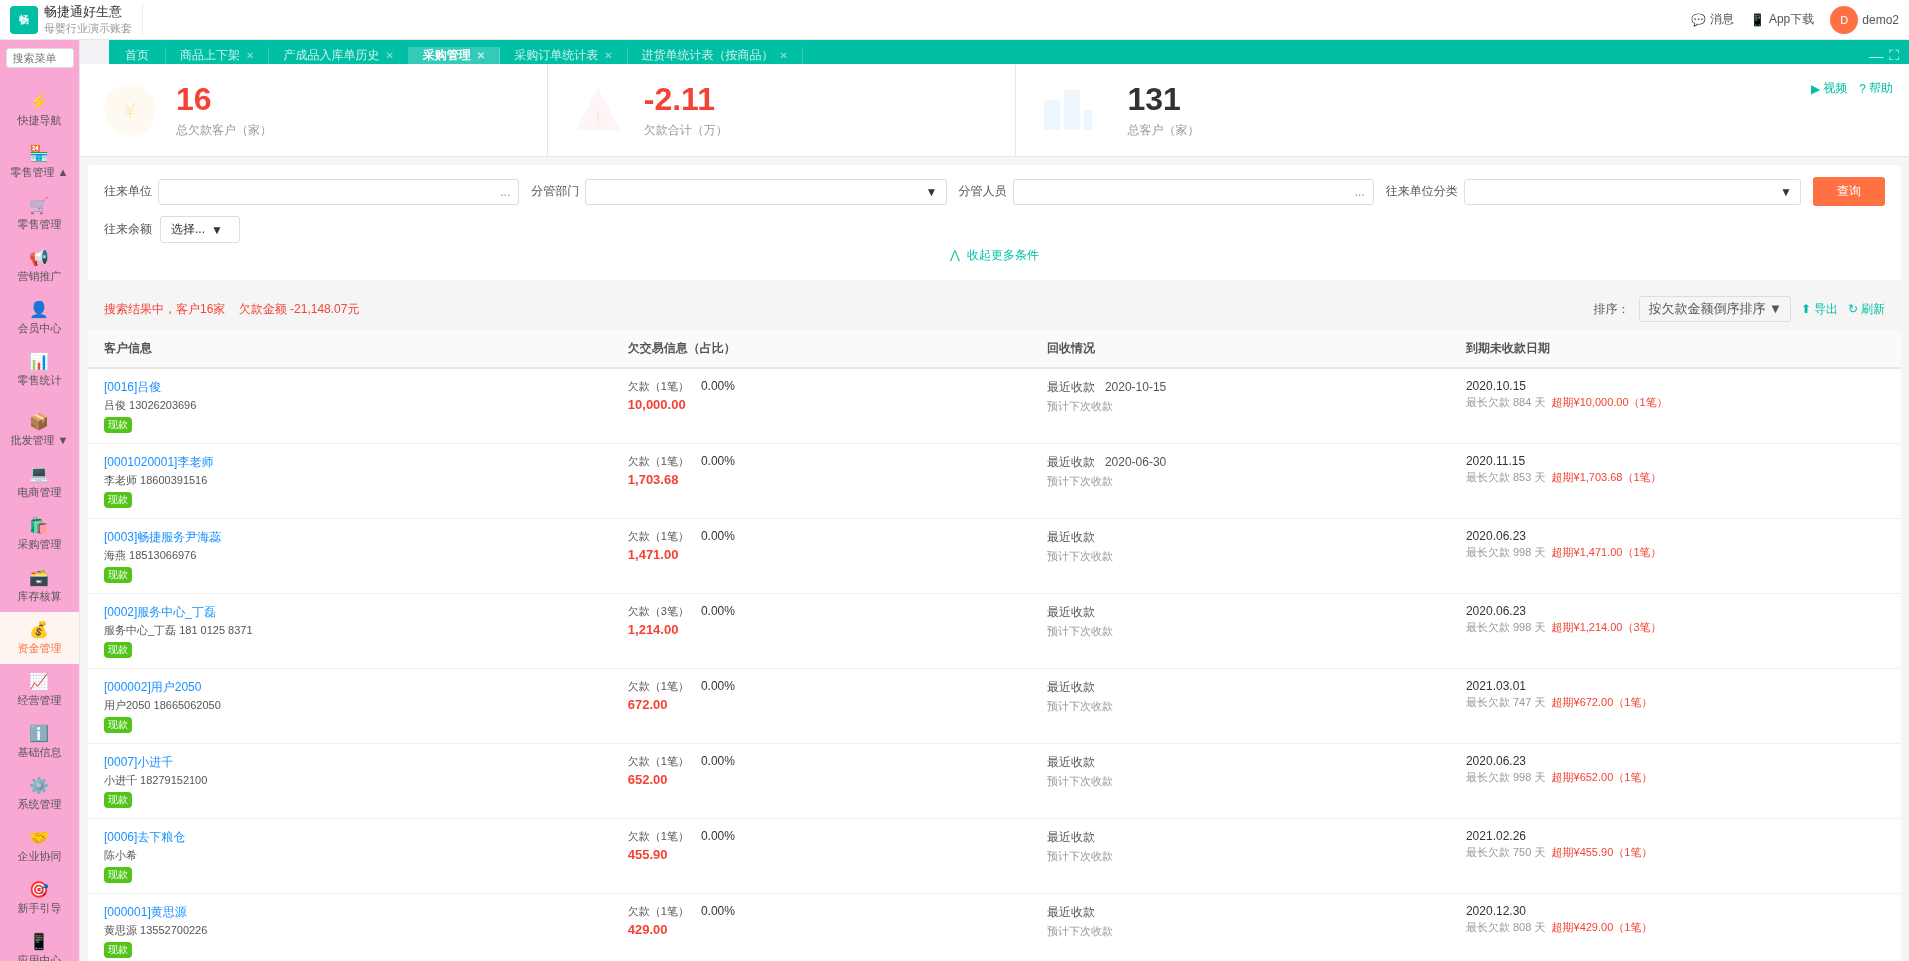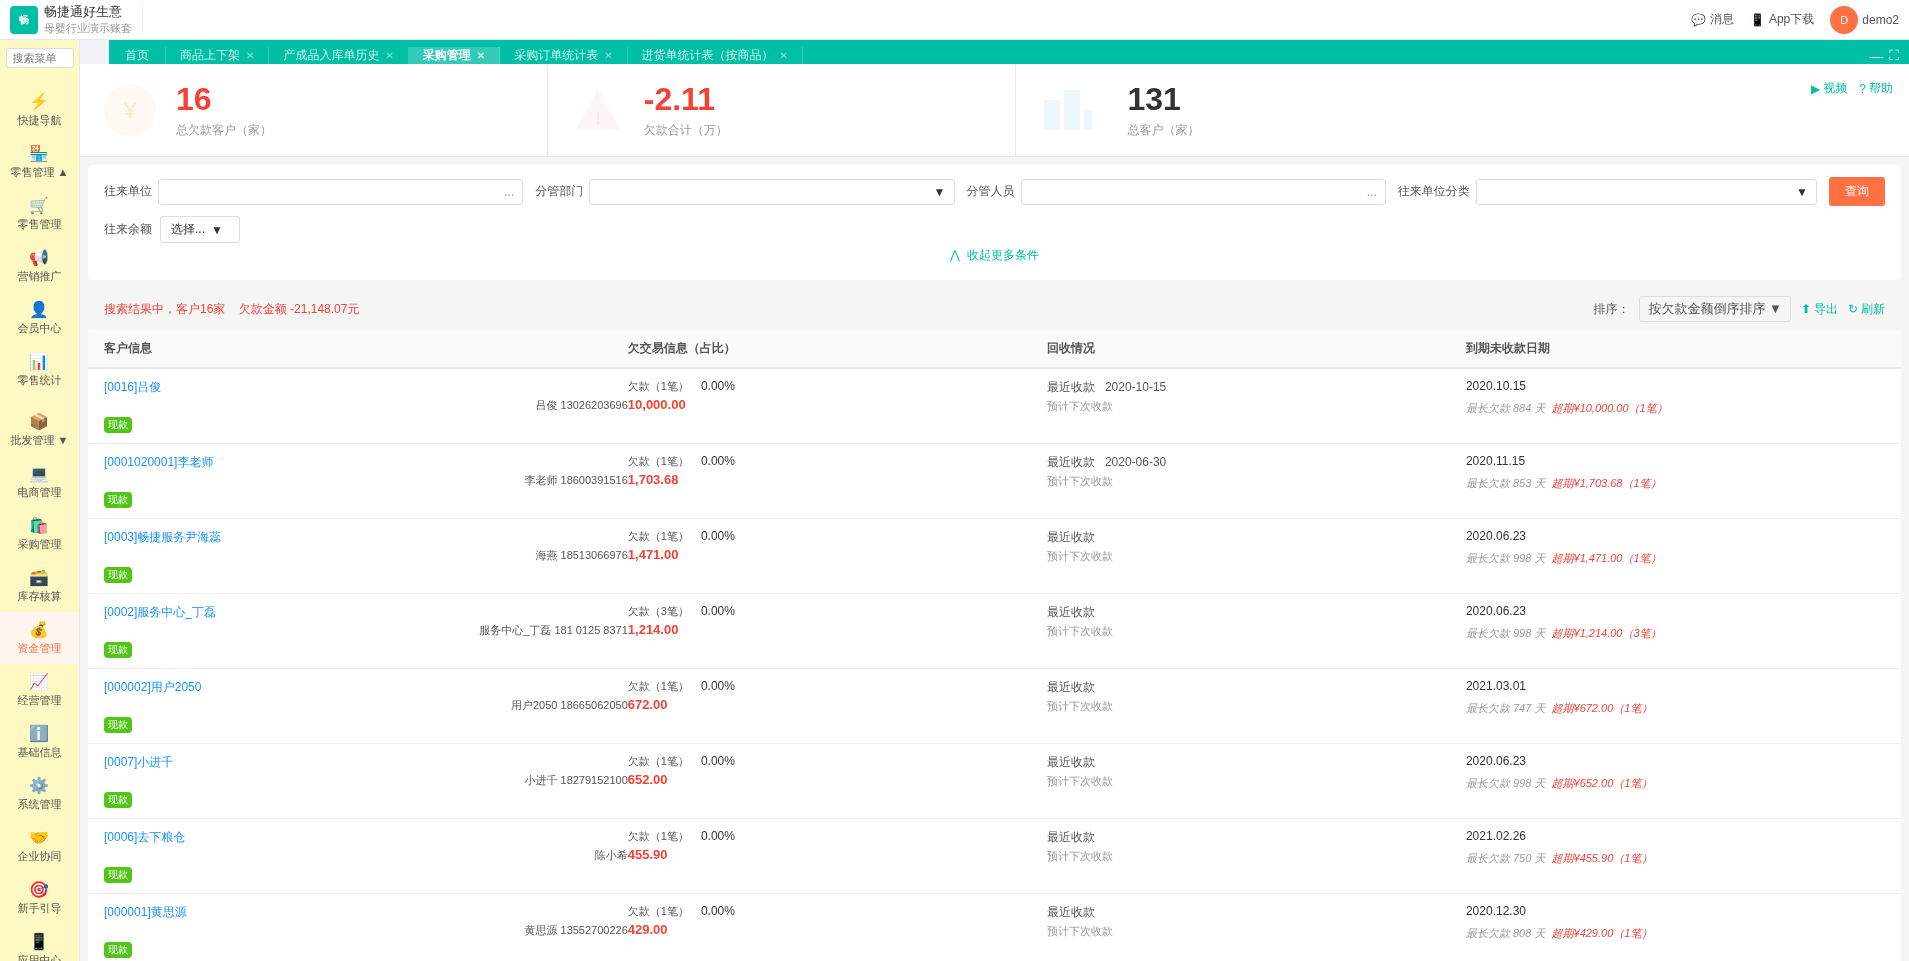--- a/index.html
+++ b/index.html
@@ -20,7 +20,7 @@
     .avatar { width: 28px; height: 28px; border-radius: 50%; background: #ff7043; display: flex; align-items: center; justify-content: center; color: white; font-size: 11px; }
 
     
-    .sidebar { width: 80px; background: #fef9c3; border-right: 1px solid #e8e8e8; display: flex; flex-direction: column; flex-shrink: 0; overflow-y: auto; }
+    .sidebar { width: 80px; background: #f9a8d4; border-right: 1px solid #e8e8e8; display: flex; flex-direction: column; flex-shrink: 0; overflow-y: auto; }
     .sidebar-item { padding: 8px 4px; text-align: center; cursor: pointer; color: #555; font-size: 11px; }
     .sidebar-item.active { color: #ff7043; background: #fff5f0; }
     .sidebar-item .sidebar-icon { font-size: 16px; margin-bottom: 2px; }

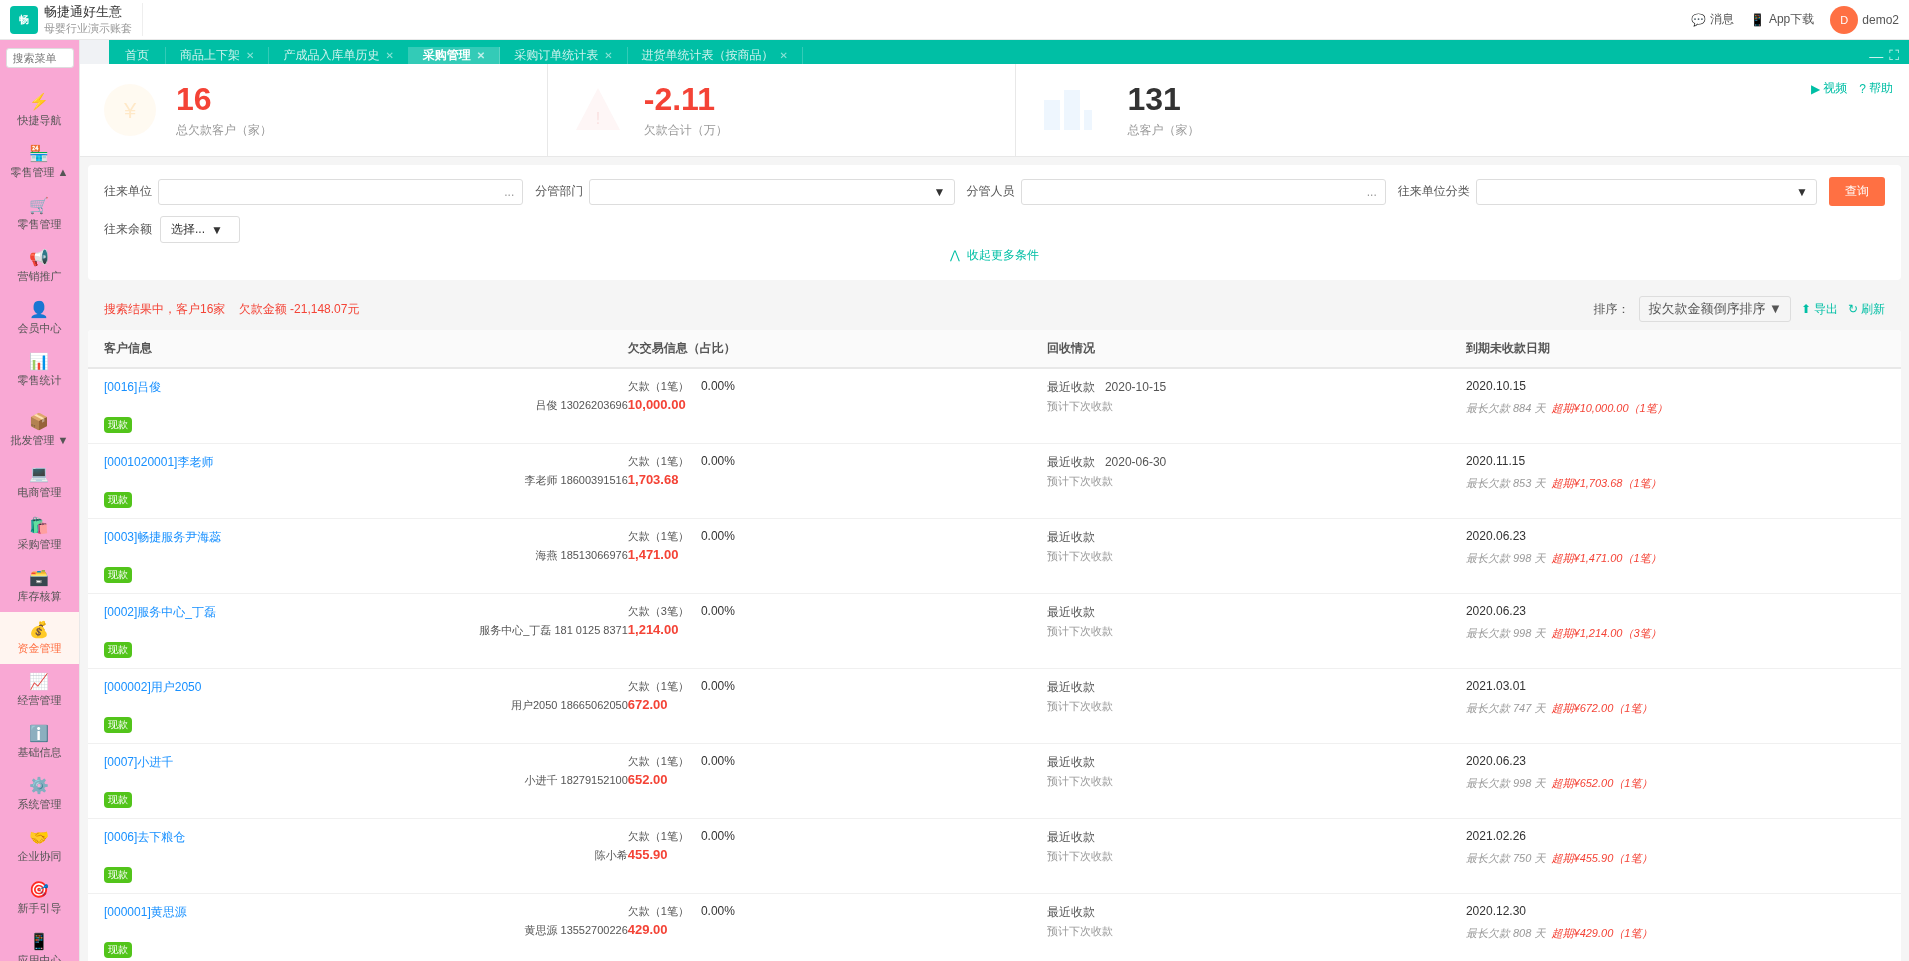--- a/index.html
+++ b/index.html
@@ -64,7 +64,7 @@
     .filter-row2 { display: flex; align-items: center; gap: 12px; }
     .filter-余额 { display: flex; align-items: center; gap: 8px; }
     .select-box { border: 1px solid #ddd; border-radius: 3px; padding: 4px 10px; font-size: 12px; display: flex; align-items: center; gap: 6px; cursor: pointer; min-width: 80px; }
-    .btn-query { background: #ff7043; color: white; border: none; padding: 6px 16px; border-radius: 3px; cursor: pointer; font-size: 12px; }
+    .btn-query { background: #ff7043; color: white; border: none; padding: 6px 24px; border-radius: 3px; cursor: pointer; font-size: 12px; }
     .collapse-bar { text-align: center; padding: 4px; color: #00bfa5; font-size: 12px; cursor: pointer; }
     .collapse-icon { margin-right: 4px; }
 

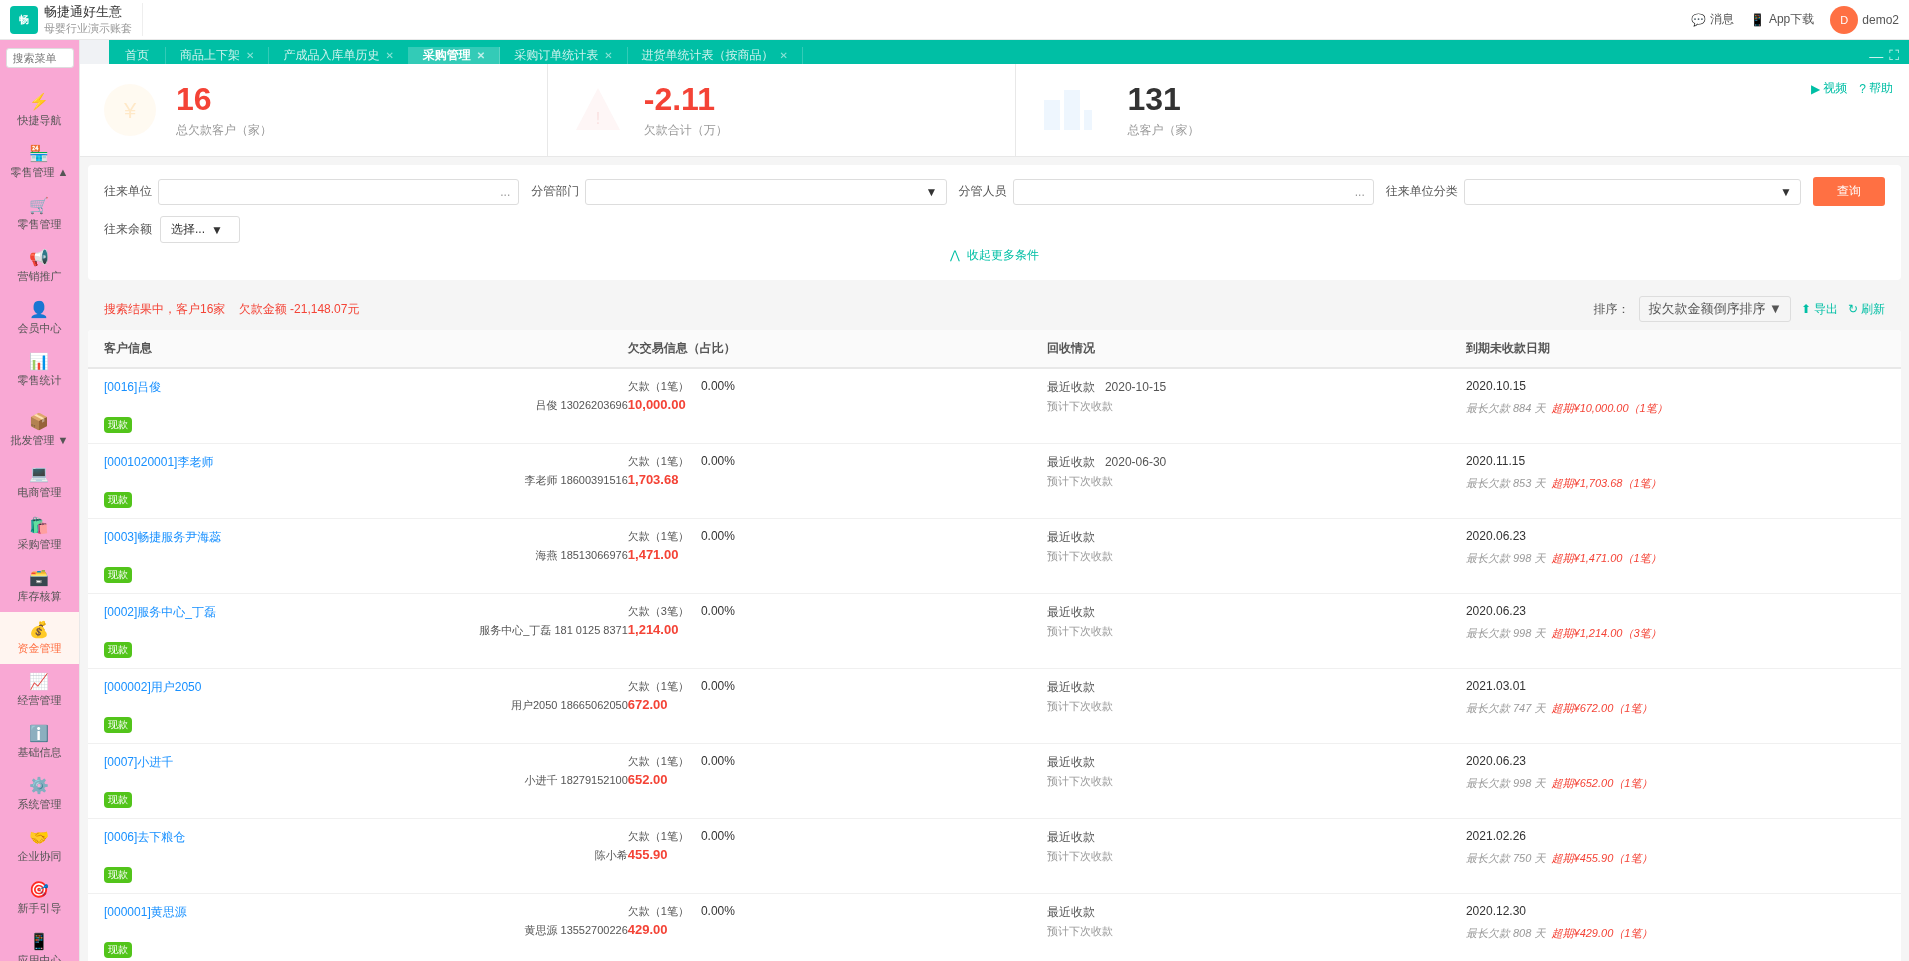--- a/index.html
+++ b/index.html
@@ -81,7 +81,7 @@
     .table-header { display: grid; grid-template-columns: 2.5fr 2fr 2fr 2fr; background: #fafafa; border-bottom: 2px solid #e8e8e8; padding: 10px 16px; font-size: 12px; font-weight: bold; color: #555; }
     .table-row { display: grid; grid-template-columns: 2.5fr 2fr 2fr 2fr; padding: 10px 16px; border-bottom: 1px solid #f0f0f0; align-items: start; }
     .customer-name { color: #1890ff; cursor: pointer; font-size: 12px; }
-    .customer-sub { font-size: 11px; color: #555; margin-top: 2px; text-align: right; }
+    .customer-sub { font-size: 11px; color: #555; margin-top: 2px; }
     .tag-xian { display: inline-block; background: #52c41a; color: white; border-radius: 4px; padding: 1px 4px; font-size: 10px; margin-top: 4px; }
     .debt-amount { color: #f44336; font-size: 13px; font-weight: bold; }
     .debt-info { font-size: 11px; color: #555; margin-bottom: 3px; }

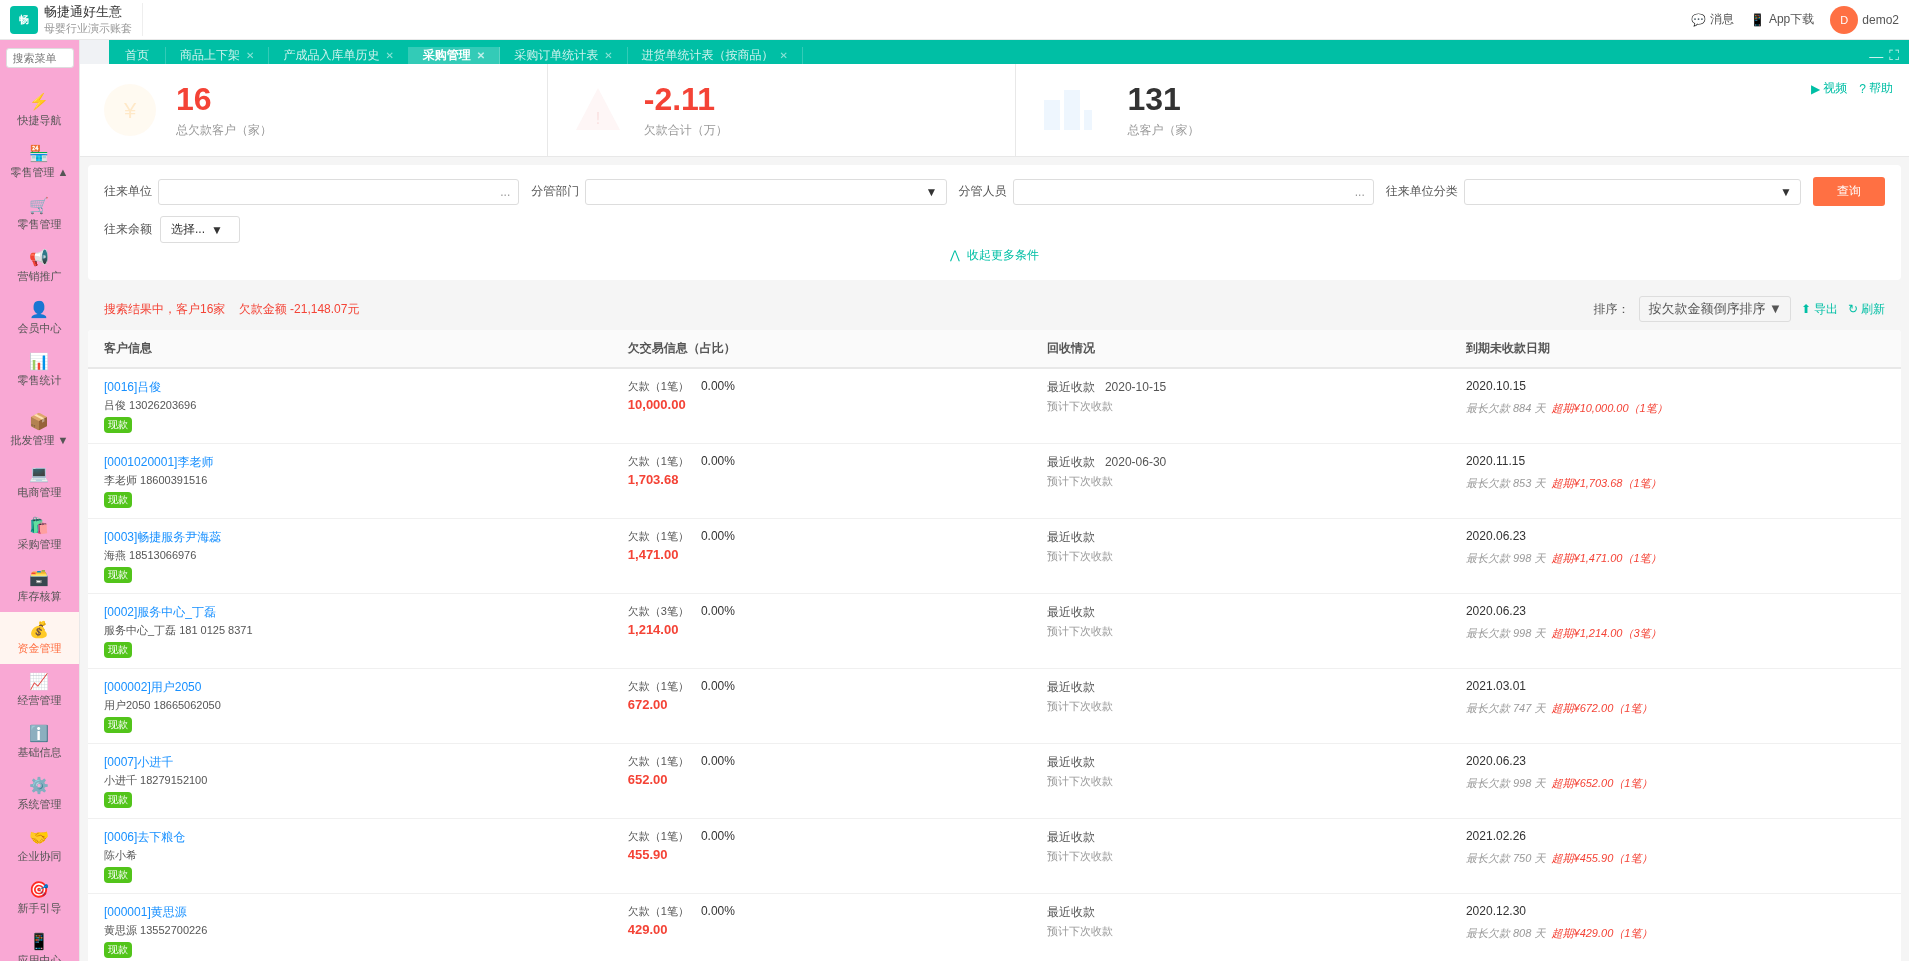--- a/index.html
+++ b/index.html
@@ -90,7 +90,7 @@
     .recovery-info { font-size: 12px; color: #555; }
     .recovery-next { font-size: 11px; color: #999; margin-top: 3px; }
     .overdue-date { font-size: 12px; color: #333; }
-    .overdue-days { font-size: 11px; color: #999; margin-top: 8px; font-style: italic; }
+    .overdue-days { font-size: 11px; color: #999; margin-top: 2px; }
     .overdue-amount { color: #f44336; cursor: pointer; font-size: 11px; }
   </style>
 </head>

